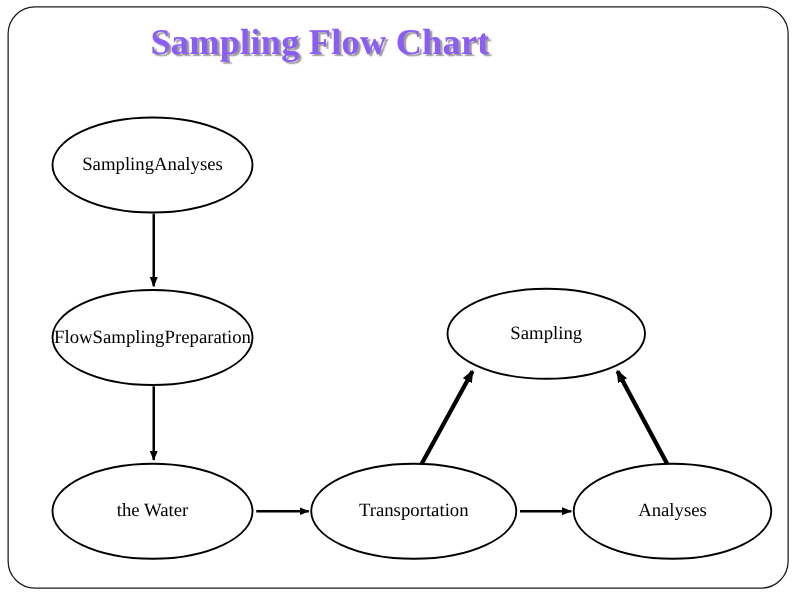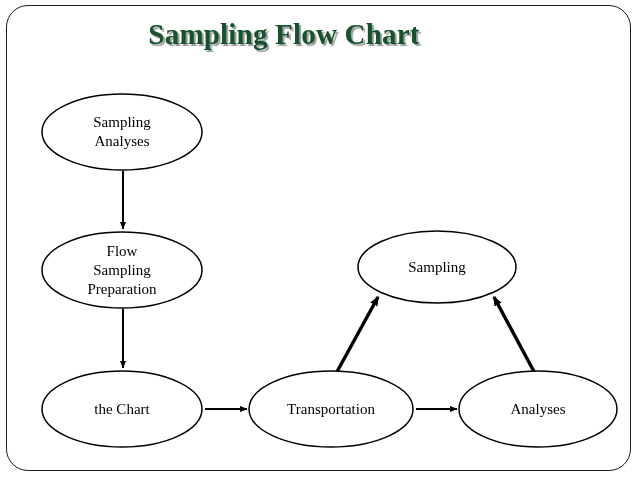--- a/index.html
+++ b/index.html
@@ -41,11 +41,10 @@
     font-weight: bold;
     font-size: 29px;
     line-height: 34px;
-    color: #14532d;
+    color: #8b5cf6;
     letter-spacing: 0.2px;
     text-shadow: 2px 2px 1px rgba(120,120,120,0.75);
     white-space: nowrap;
-    padding-left: 28px;
   }
   
   #flow-svg {

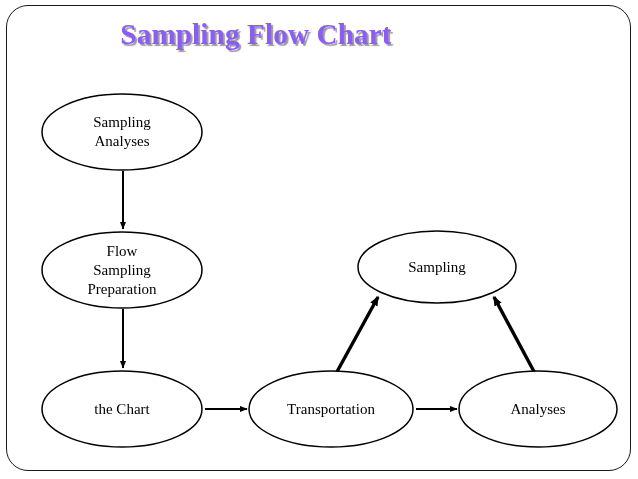--- a/index.html
+++ b/index.html
@@ -71,7 +71,6 @@
     display: flex;
     align-items: center;
     justify-content: center;
-    flex-direction: column;
   }
   .connector-line {
     stroke: #000000;

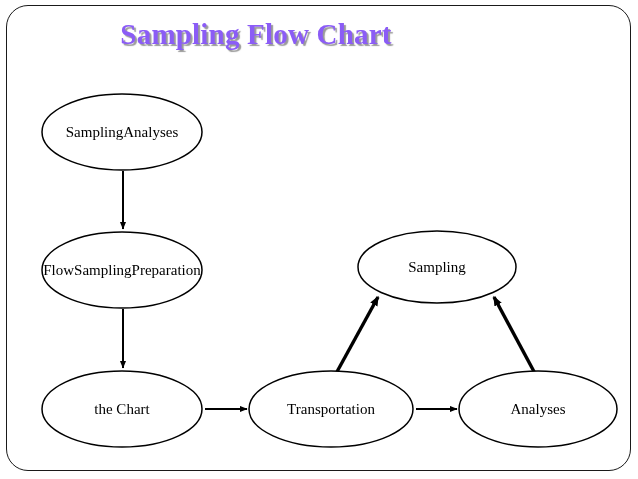--- a/index.html
+++ b/index.html
@@ -118,7 +118,7 @@
   <div id="label-layer">
       <div class="node-label" style="left: 42px; top: 94px; width: 160px; height: 76px;"><div>Sampling</div><div>Analyses</div></div>
       <div class="node-label" style="left: 42px; top: 232px; width: 160px; height: 76px;"><div>Flow</div><div>Sampling</div><div>Preparation</div></div>
-      <div class="node-label" style="left: 42px; top: 371px; width: 160px; height: 76px;"><div>the Chart</div></div>
+      <div class="node-label" style="left: 42px; top: 371px; width: 160px; height: 76px;"><div>the Water</div></div>
       <div class="node-label" style="left: 249px; top: 371px; width: 164px; height: 76px;"><div>Transportation</div></div>
       <div class="node-label" style="left: 459px; top: 371px; width: 158px; height: 76px;"><div>Analyses</div></div>
       <div class="node-label" style="left: 358px; top: 231px; width: 158px; height: 72px;"><div>Sampling</div></div>

